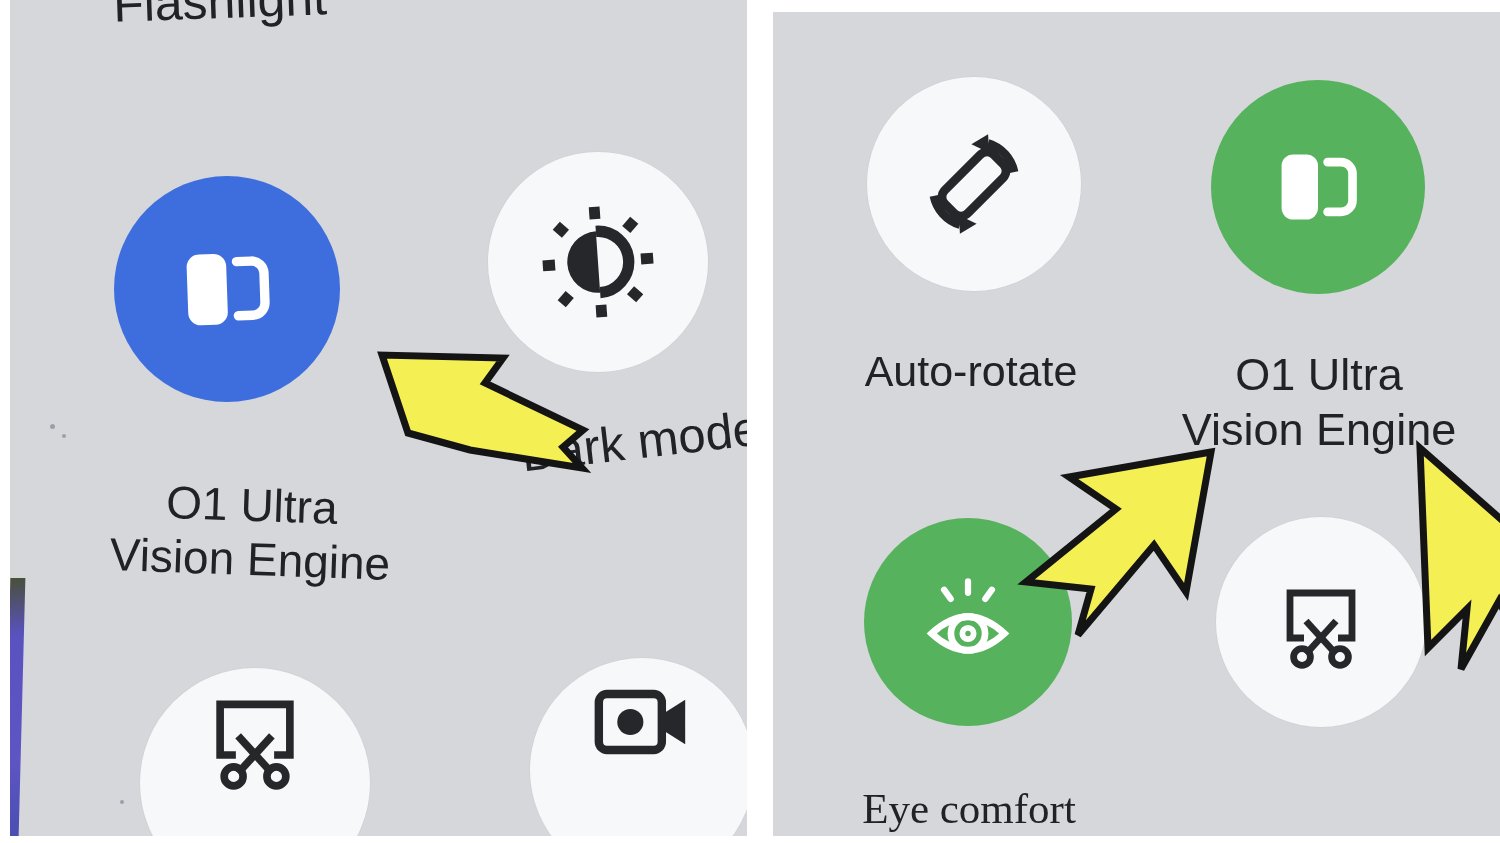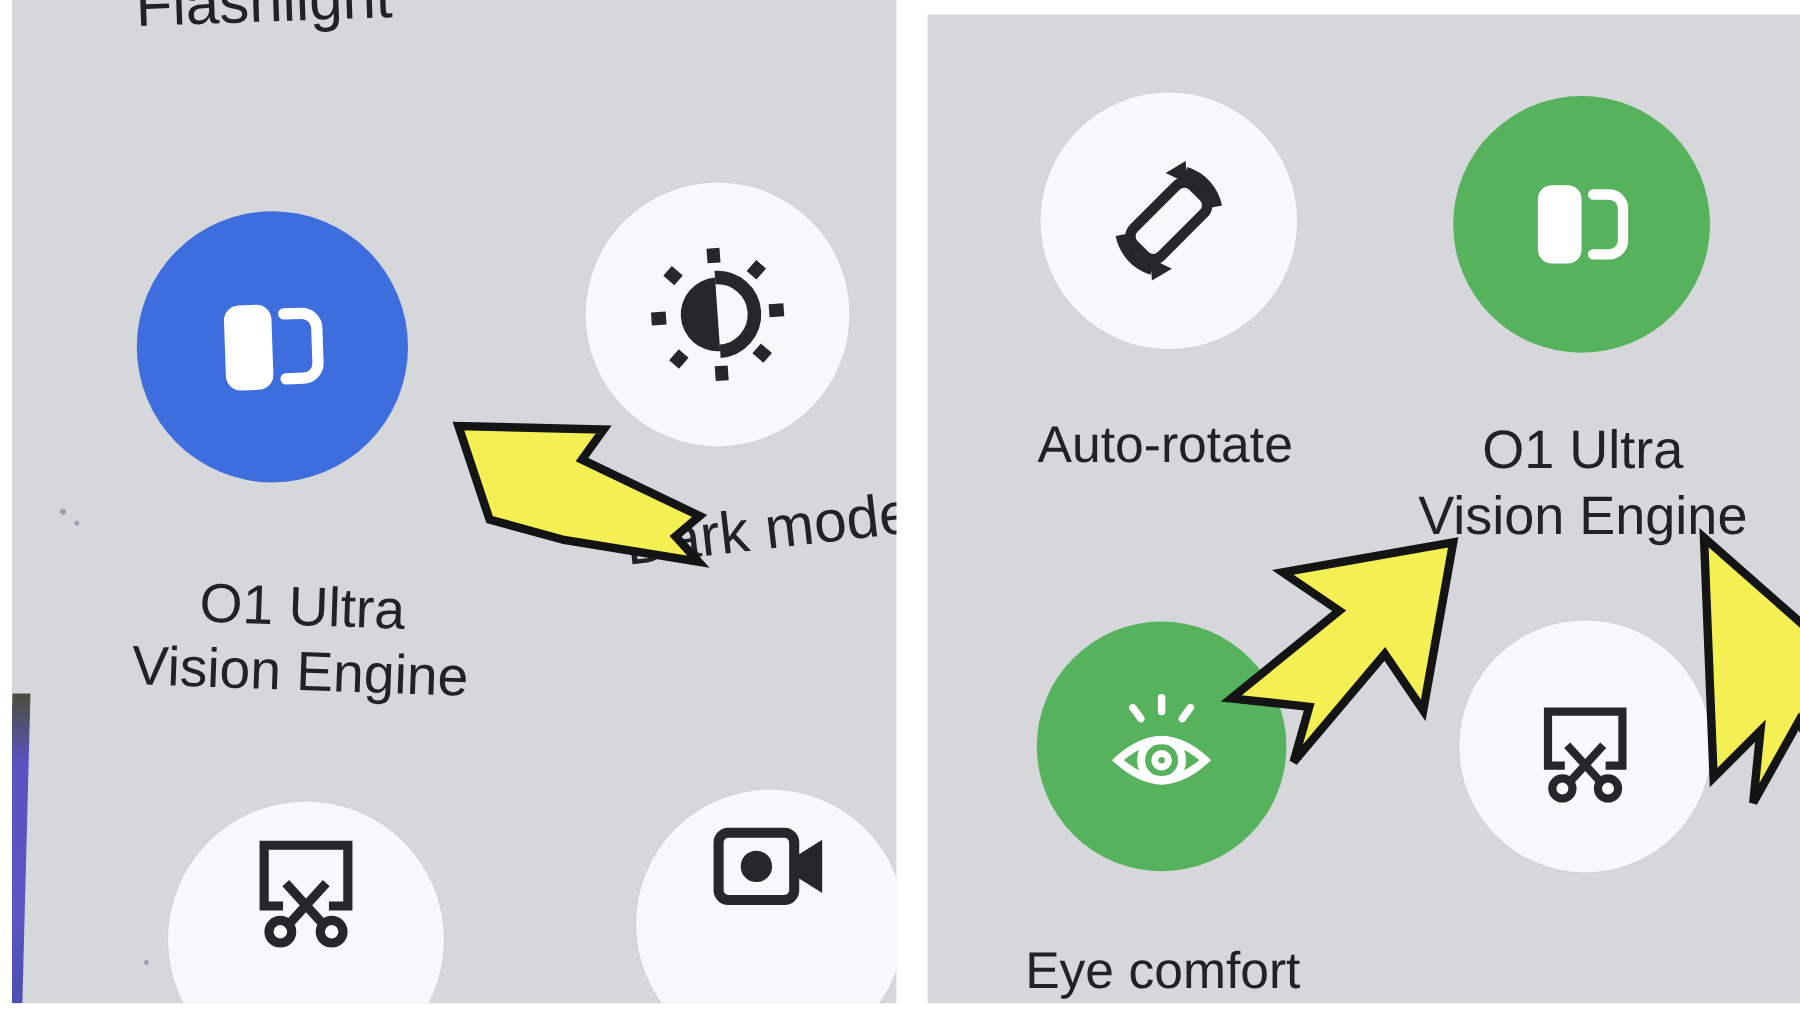--- a/index.html
+++ b/index.html
@@ -141,7 +141,7 @@
         </svg>
       </span>
     </div>
-    <div class="tile-label" style="left:46px;top:772px;width:300px;font-size:43px;">Eye comfort</div>
+    <div class="tile-label" style="left:46px;top:772px;width:300px;font-size:43px;font-family:Liberation Serif, serif;">Eye comfort</div>
 
     <div class="tile-circle tile-off" style="left:443px;top:505px;width:210px;height:210px;">
       <span>

